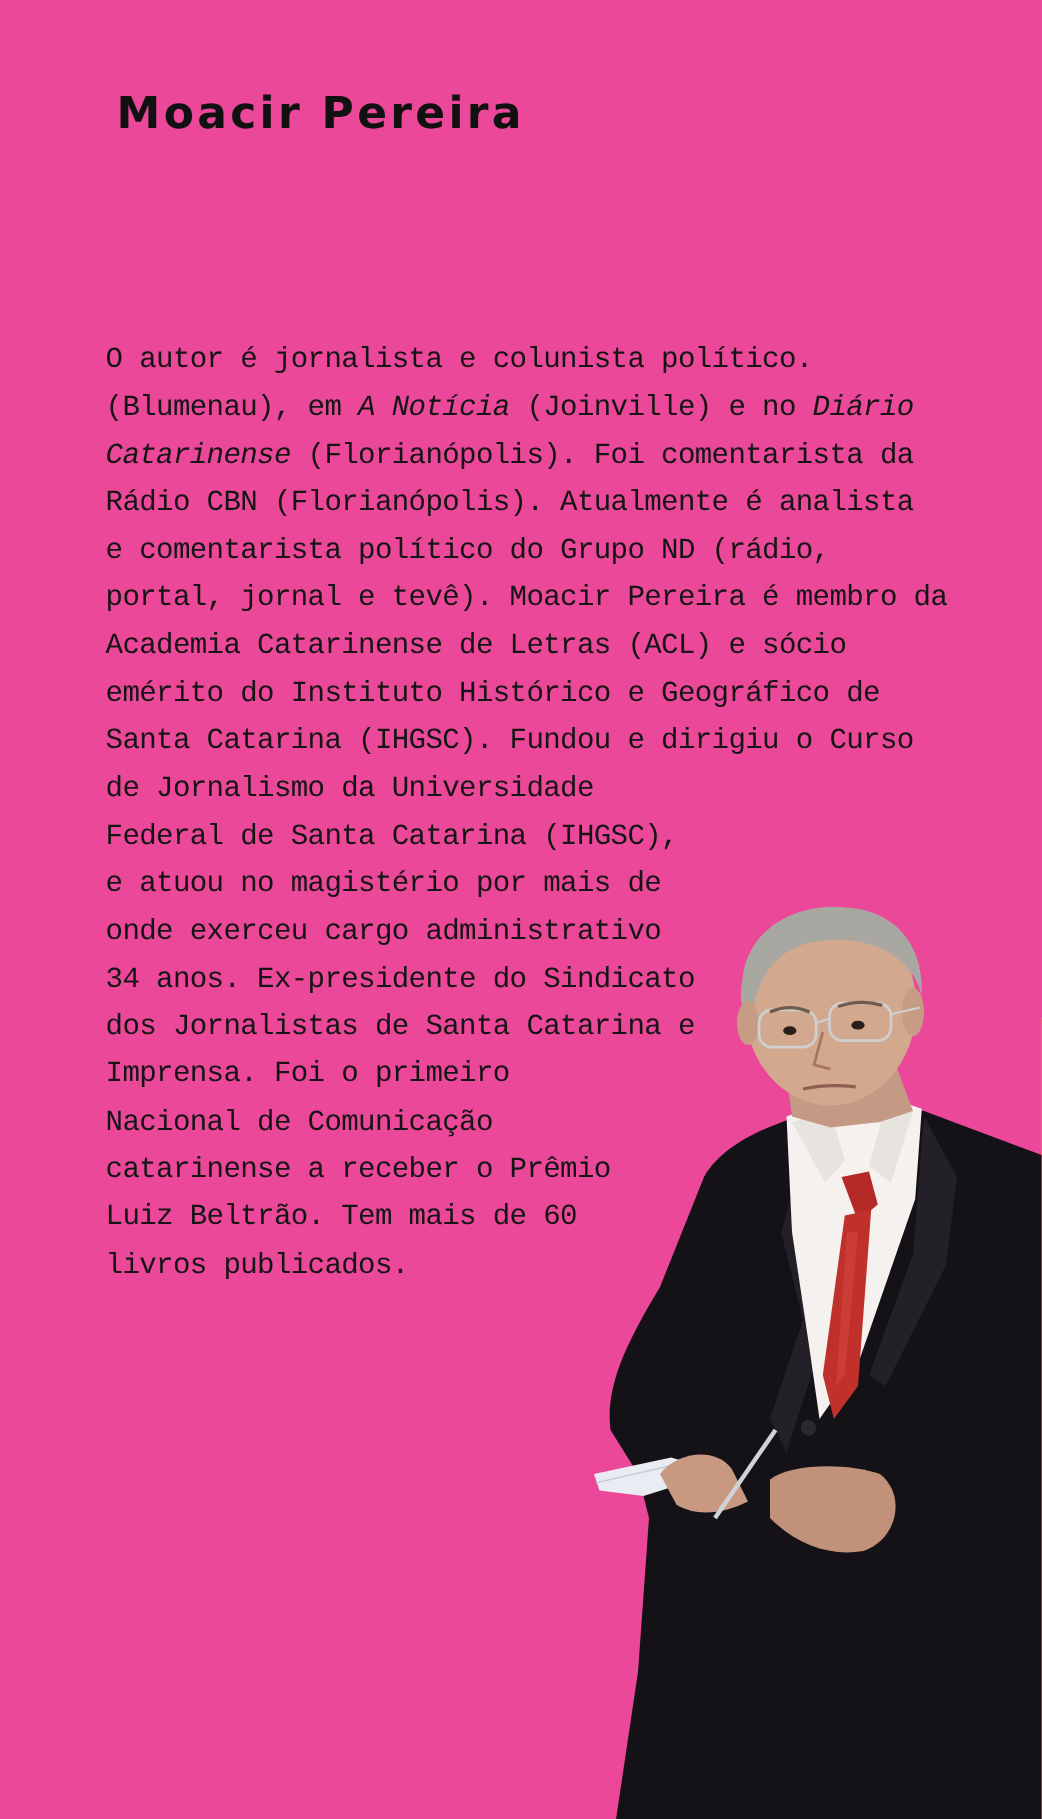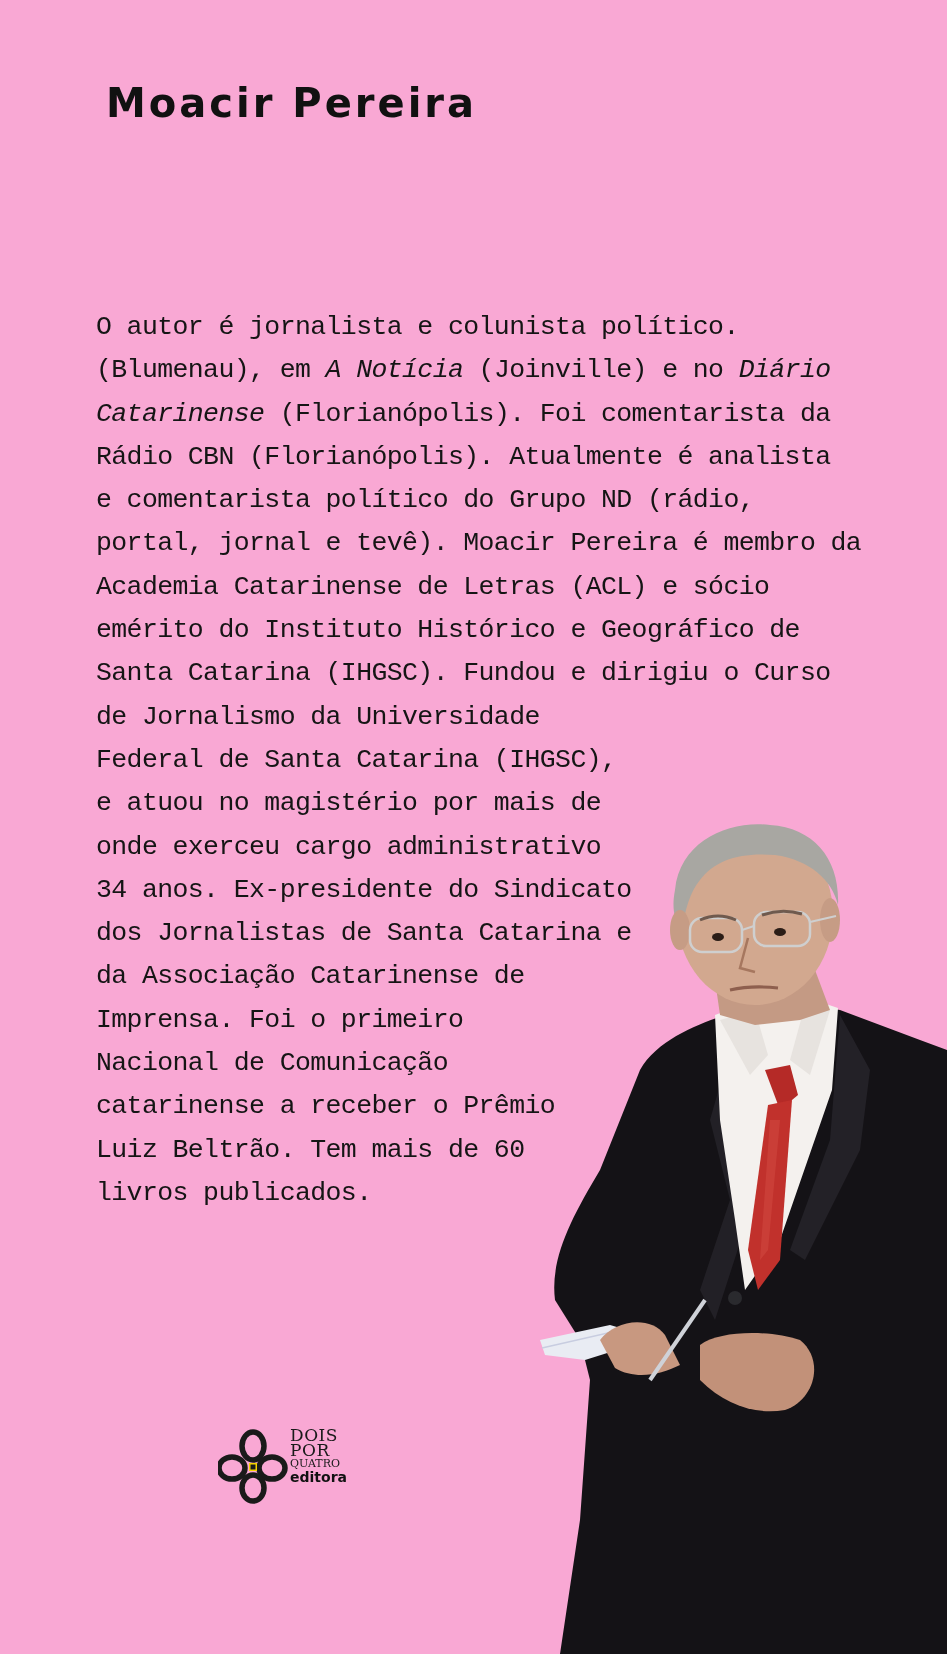--- a/index.html
+++ b/index.html
@@ -10,7 +10,7 @@
     color: #111;
     position: relative;
   }
-  .page { position: absolute; inset: 0; background: #f9a8d4; }
+  .page { position: absolute; inset: 0; background: #ec4899; }
   .author-name {
     position: absolute; left: 106px; top: 80px;
     font-family: "DejaVu Sans", sans-serif;

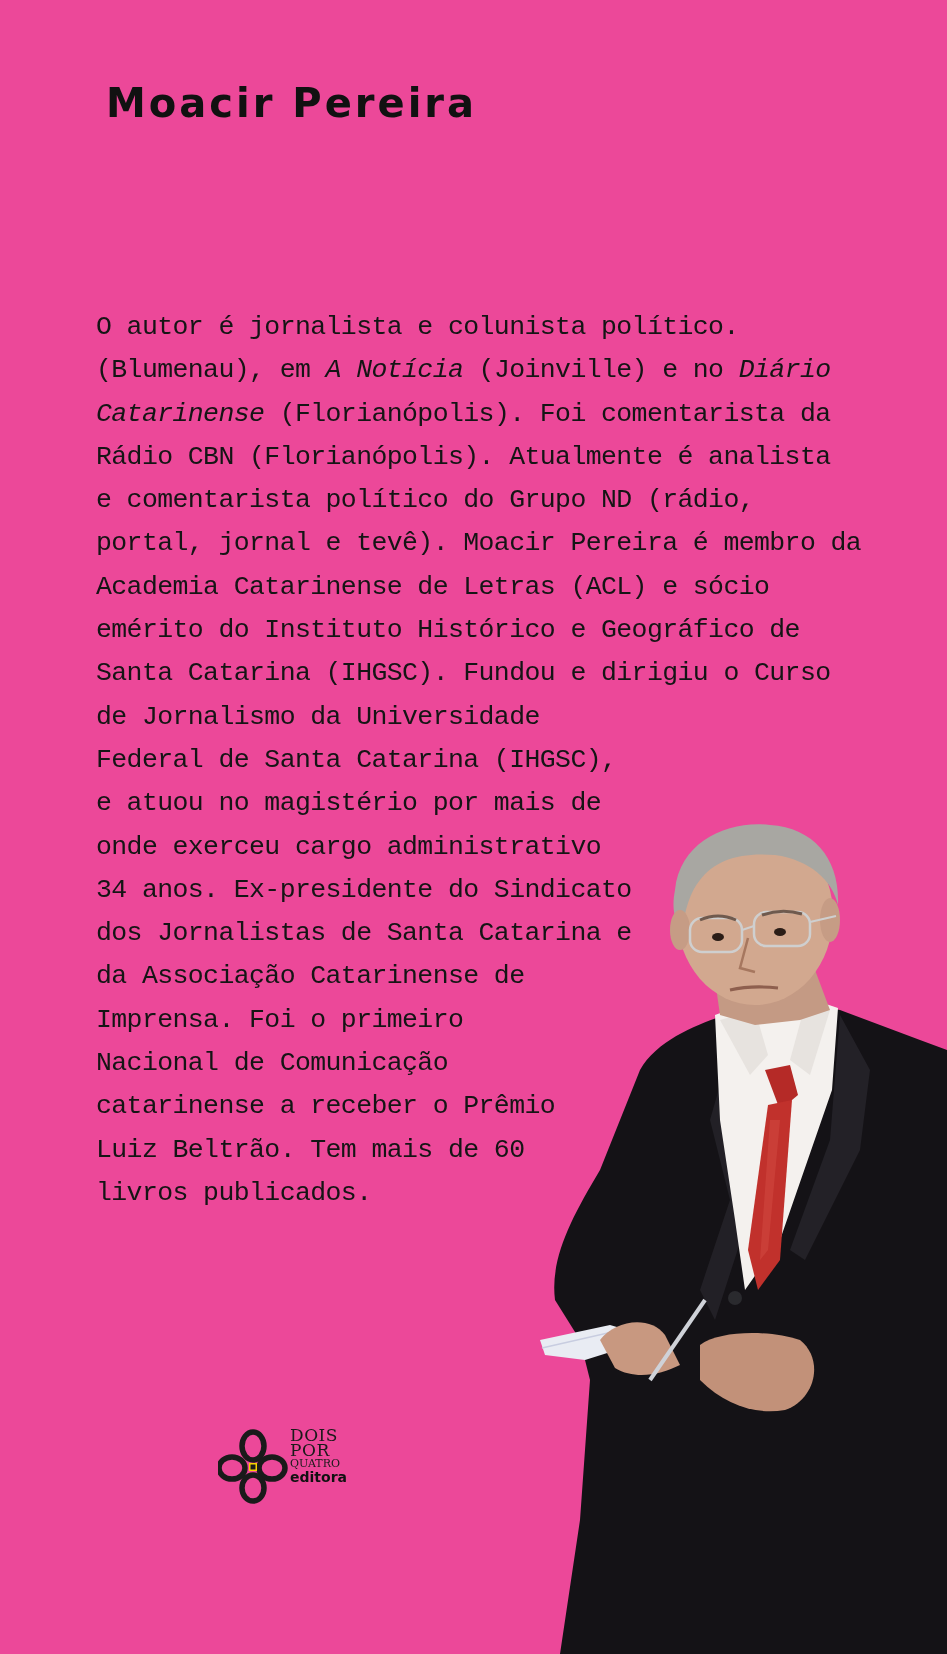--- a/index.html
+++ b/index.html
@@ -67,7 +67,6 @@
       <span class="line"><span>onde exerceu cargo administrativo</span></span>
       <span class="line"><span>34 anos. Ex-presidente do Sindicato</span></span>
       <span class="line"><span>dos Jornalistas de Santa Catarina e</span></span>
-      <span class="line"><span>da Associação Catarinense de</span></span>
       <span class="line"><span>Imprensa. Foi o primeiro</span></span>
       <span class="line"><span>Nacional de Comunicação</span></span>
       <span class="line"><span>catarinense a receber o Prêmio</span></span>

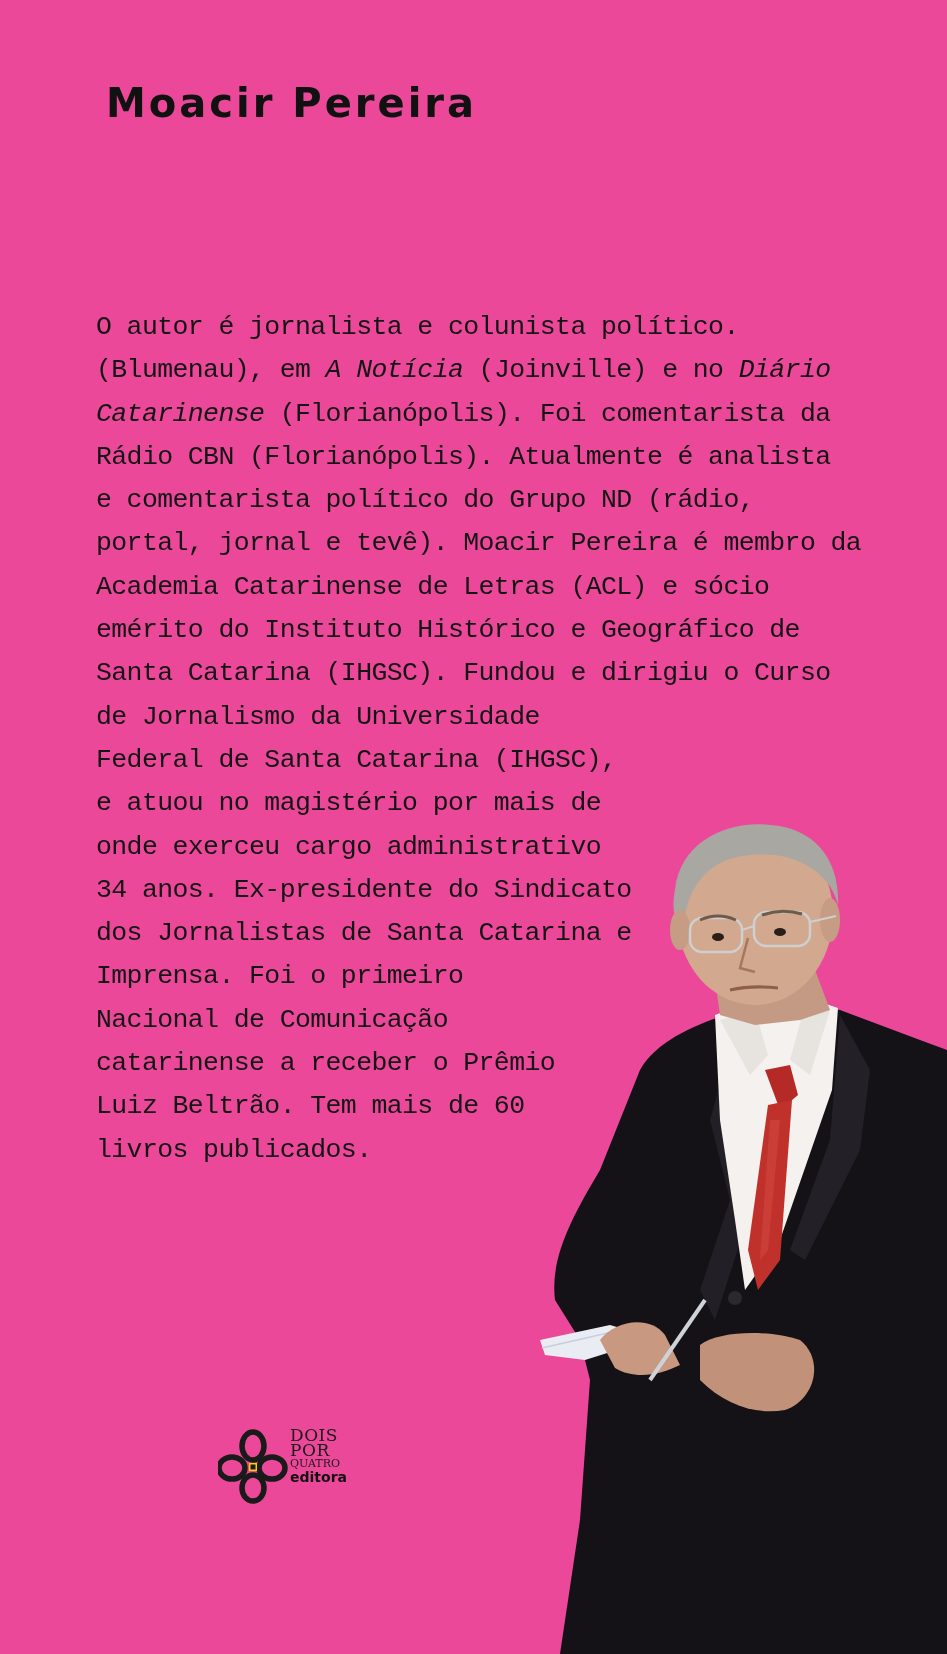--- a/index.html
+++ b/index.html
@@ -125,24 +125,6 @@
     <circle cx="195" cy="478" r="7" fill="#2a2a2e"></circle>
   </svg>
 
-  <div class="logo">
-    <svg width="70" height="76" viewBox="0 0 70 76" xmlns="http://www.w3.org/2000/svg">
-      <g fill="none" stroke="#1a1a1a" stroke-width="5.5" stroke-linecap="round">
-        <ellipse cx="35" cy="18" rx="11" ry="14"></ellipse>
-        <ellipse cx="14" cy="40" rx="13" ry="11"></ellipse>
-        <ellipse cx="54" cy="40" rx="13" ry="11"></ellipse>
-        <ellipse cx="35" cy="60" rx="11" ry="13"></ellipse>
-      </g>
-      <rect x="31" y="35" width="8" height="8" fill="#f6d200"></rect>
-      <rect x="32.5" y="36.5" width="5" height="5" fill="#1a1a1a"></rect>
-    </svg>
-    <div class="logo-text">
-      <span class="serif">DOIS</span>
-      <span class="serif">POR</span>
-      <span class="serif small">QUATRO</span>
-      <span class="bold">editora</span>
-    </div>
-  </div>
 
 </div>
 

